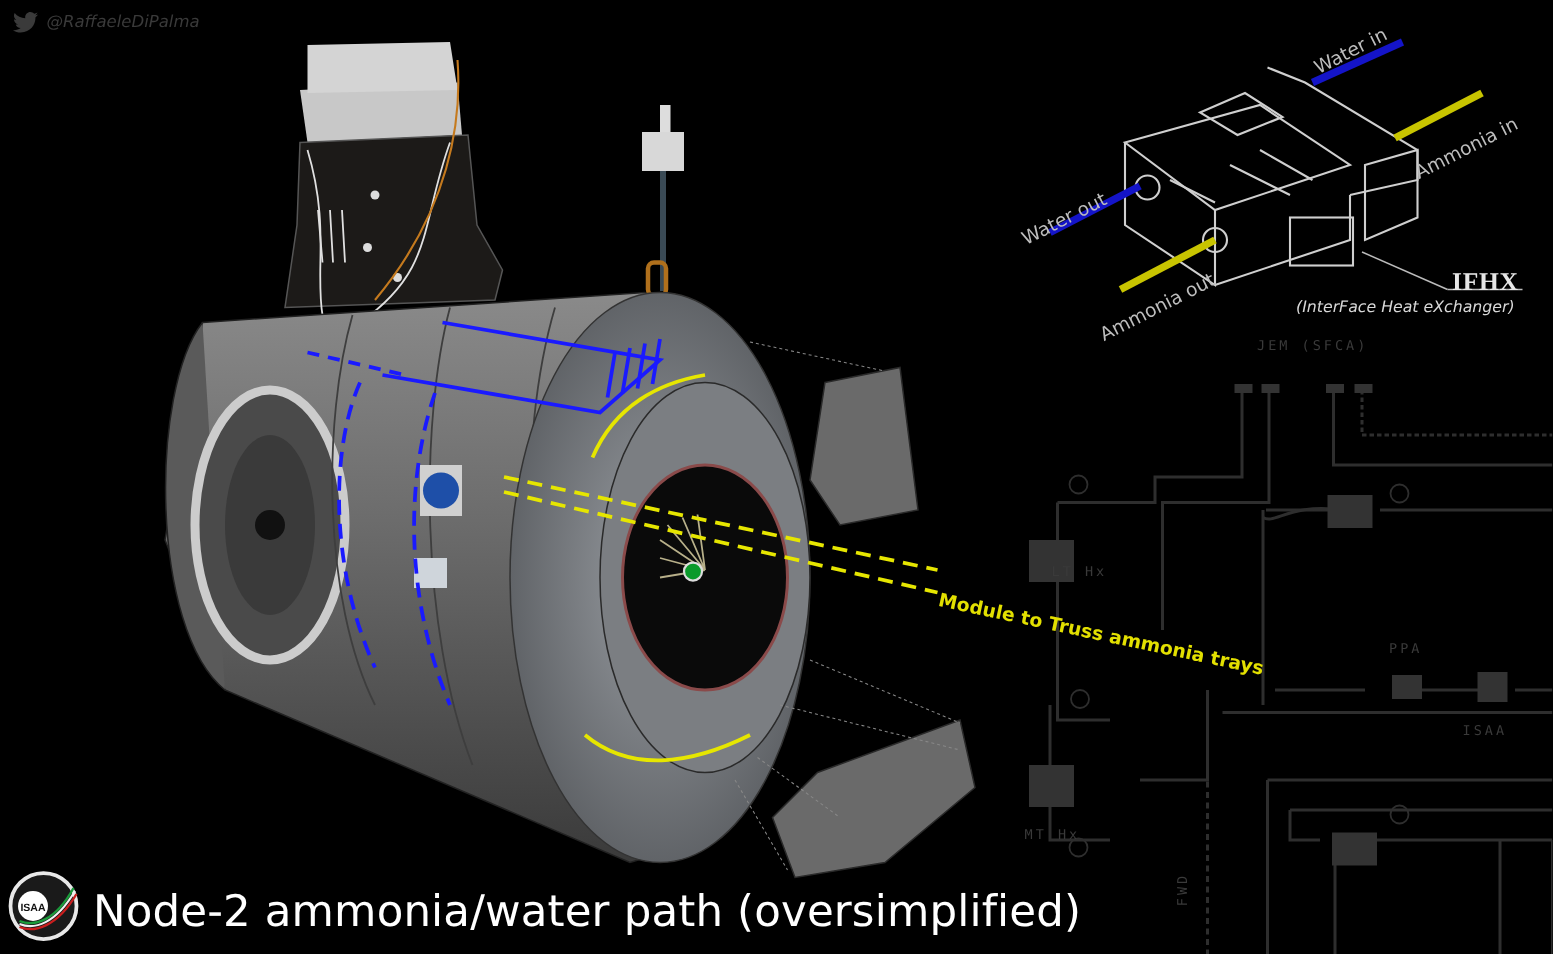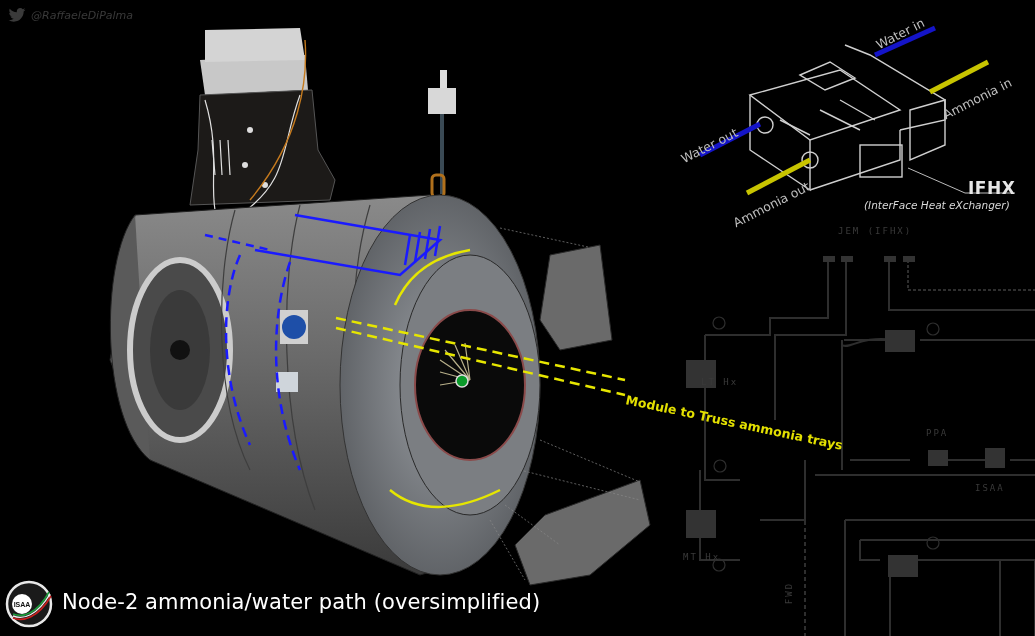--- a/index.html
+++ b/index.html
@@ -5,7 +5,7 @@
   html, body { margin:0; padding:0; background:#000; }
   body { width:1035px; height:636px; position:relative; overflow:hidden; font-family:"DejaVu Sans", sans-serif; color:#fff; }
   .abs { position:absolute; }
-  .watermark { left:8px; top:8px; display:flex; align-items:center; gap:5px; color:#3a3a3a; font-style:italic; font-size:11px; }
+  .watermark { left:8px; top:8px; display:flex; gap:5px; color:#3a3a3a; font-style:italic; font-size:11px; }
   .watermark svg { width:18px; height:14px; }
   .title { left:62px; top:590px; font-size:21px; color:#fff; letter-spacing:0.1px; white-space:nowrap; }
   .logo { left:5px; top:580px; width:48px; height:48px; }

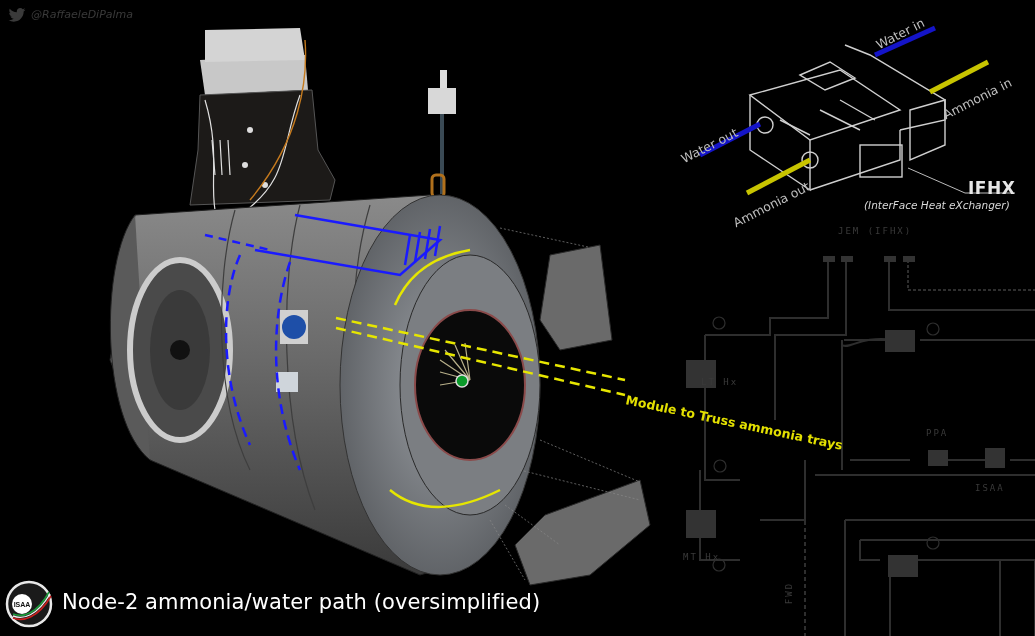--- a/index.html
+++ b/index.html
@@ -10,7 +10,7 @@
   .title { left:62px; top:590px; font-size:21px; color:#fff; letter-spacing:0.1px; white-space:nowrap; }
   .logo { left:5px; top:580px; width:48px; height:48px; }
   .lbl-rot { color:#bdbdbd; font-size:12.5px; white-space:nowrap; transform-origin:left center; }
-  .ifhx { left:968px; top:178px; font-weight:bold; font-size:17px; color:#e6e6e6; letter-spacing:0.5px; }
+  .ifhx { left:968px; top:178px; font-weight:bold; font-size:17px; color:#e6e6e6; letter-spacing:0.5px;font-family:Liberation Serif, serif; }
   .ifhx-sub { left:864px; top:199px; font-style:italic; font-size:10.5px; color:#d8d8d8; white-space:nowrap; }
   .truss-label { left:626px; top:392px; color:#e3e000; font-weight:bold; font-size:12.5px; white-space:nowrap; transform:rotate(12deg); transform-origin:left center; }
   .schem-txt { color:#3a3a3a; font-size:9px; font-family:"DejaVu Sans Mono", monospace; letter-spacing:2px; white-space:nowrap; }

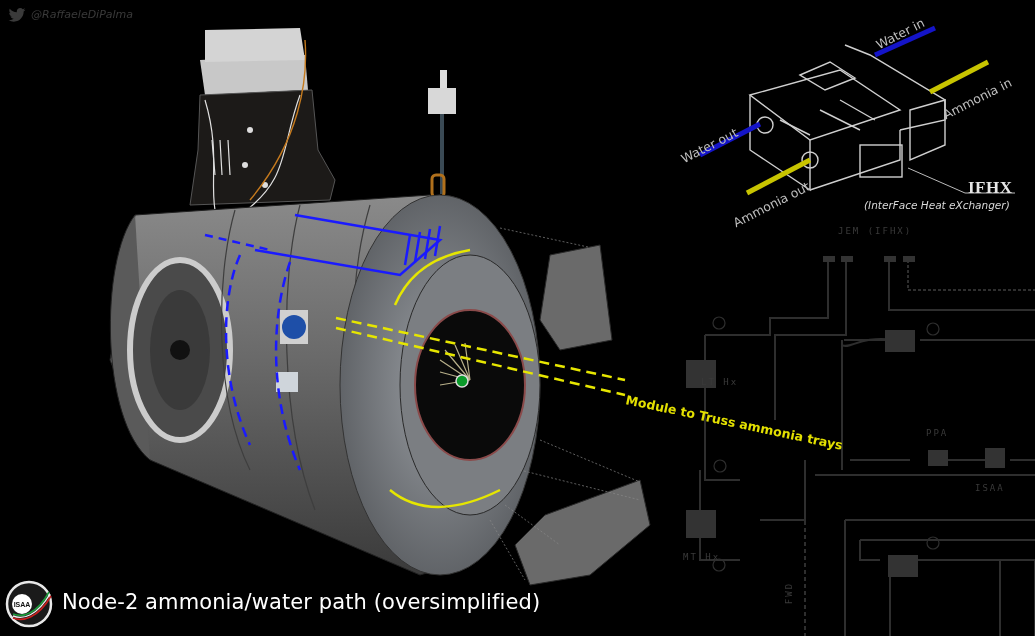--- a/index.html
+++ b/index.html
@@ -61,7 +61,7 @@
   </g>
 </svg>
 
-<div class="abs schem-txt" style="left:838px;top:226px">JEM (IFHX)</div>
+<div class="abs schem-txt" style="left:838px;top:226px">JEM (SFCA)</div>
 <div class="abs schem-txt" style="left:701px;top:377px">LT Hx</div>
 <div class="abs schem-txt" style="left:683px;top:552px">MT Hx</div>
 <div class="abs schem-txt" style="left:926px;top:428px">PPA</div>

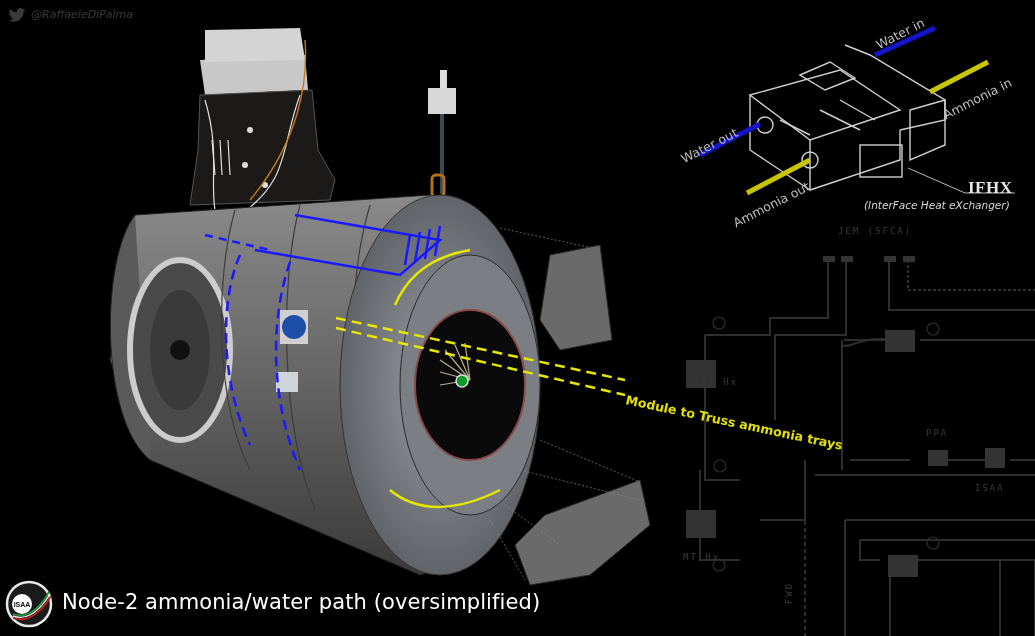--- a/index.html
+++ b/index.html
@@ -7,7 +7,7 @@
   .abs { position:absolute; }
   .watermark { left:8px; top:8px; display:flex; gap:5px; color:#3a3a3a; font-style:italic; font-size:11px; }
   .watermark svg { width:18px; height:14px; }
-  .title { left:62px; top:590px; font-size:21px; color:#fff; letter-spacing:0.1px; white-space:nowrap; }
+  .title { left:62px; top:590px; font-size:29px; color:#fff; letter-spacing:0.1px; white-space:nowrap; }
   .logo { left:5px; top:580px; width:48px; height:48px; }
   .lbl-rot { color:#bdbdbd; font-size:12.5px; white-space:nowrap; transform-origin:left center; }
   .ifhx { left:968px; top:178px; font-weight:bold; font-size:17px; color:#e6e6e6; letter-spacing:0.5px;font-family:Liberation Serif, serif; }

